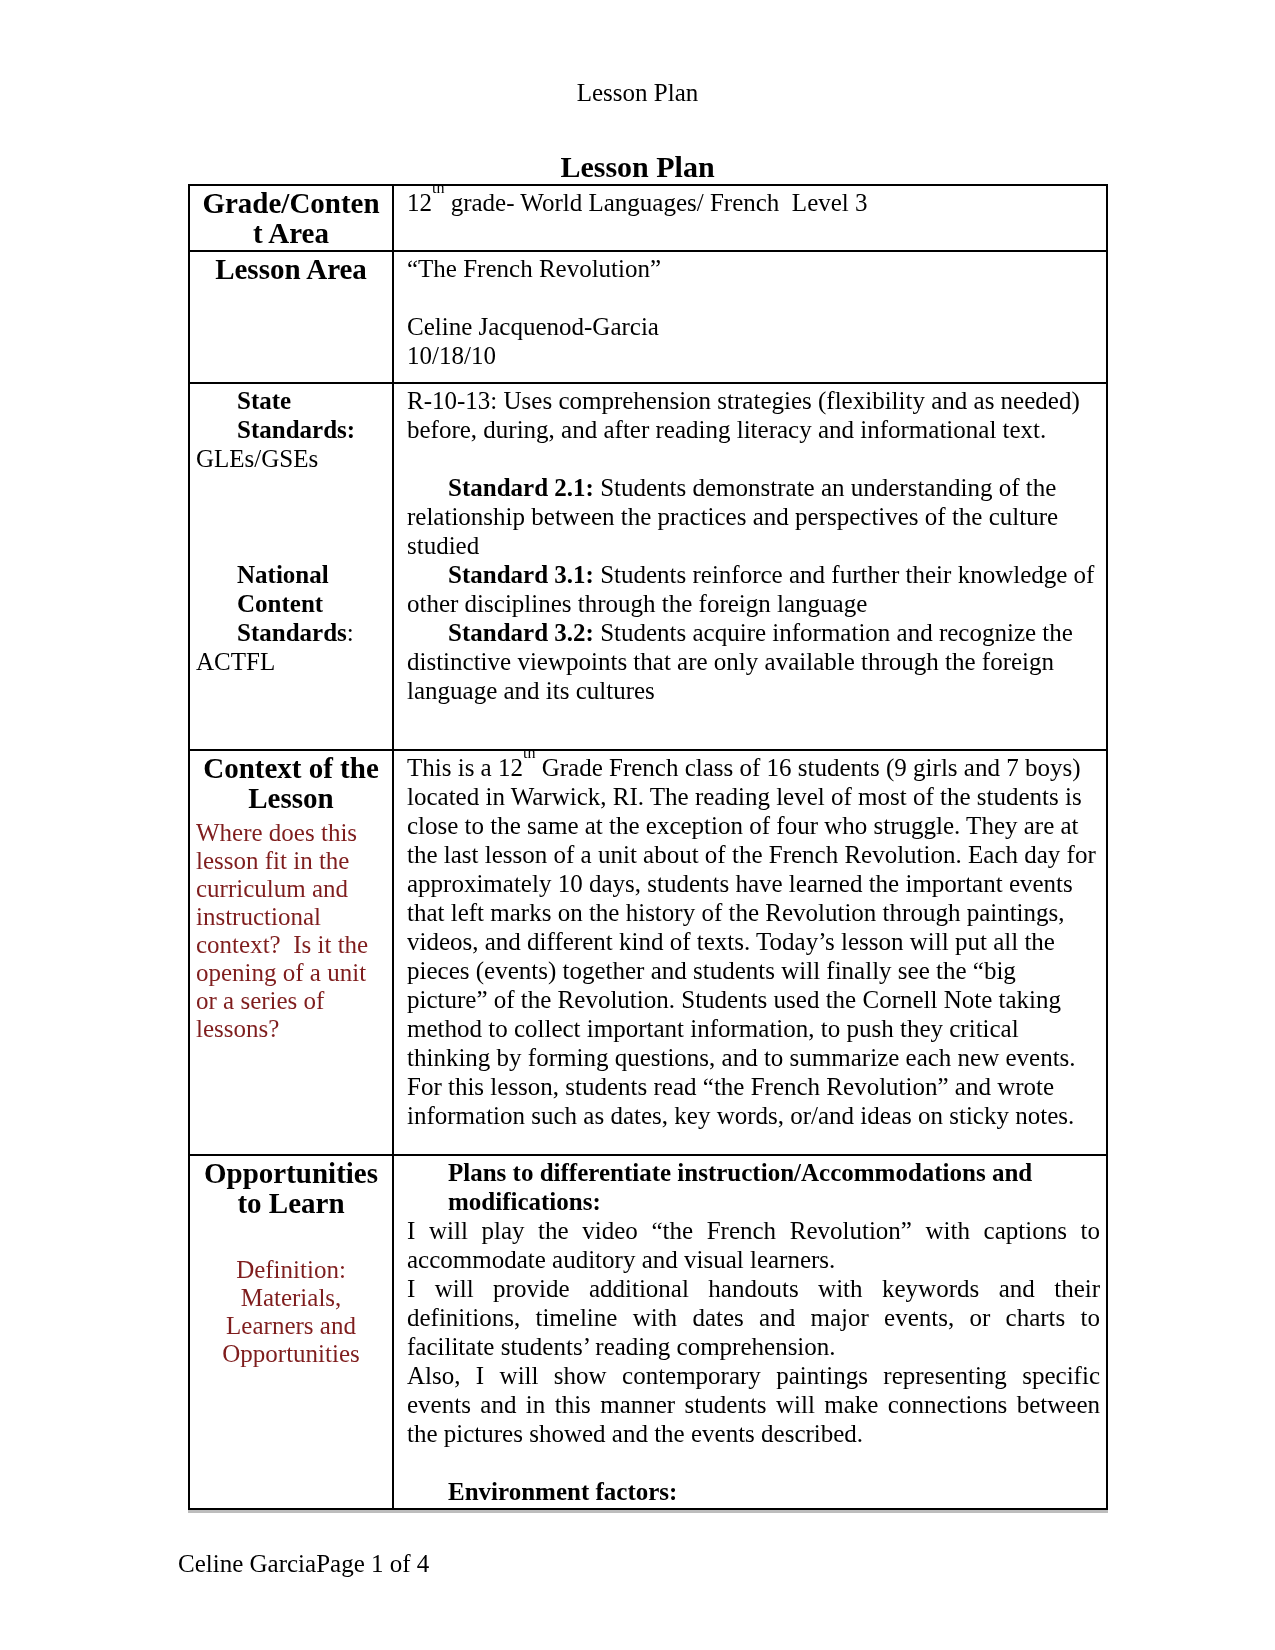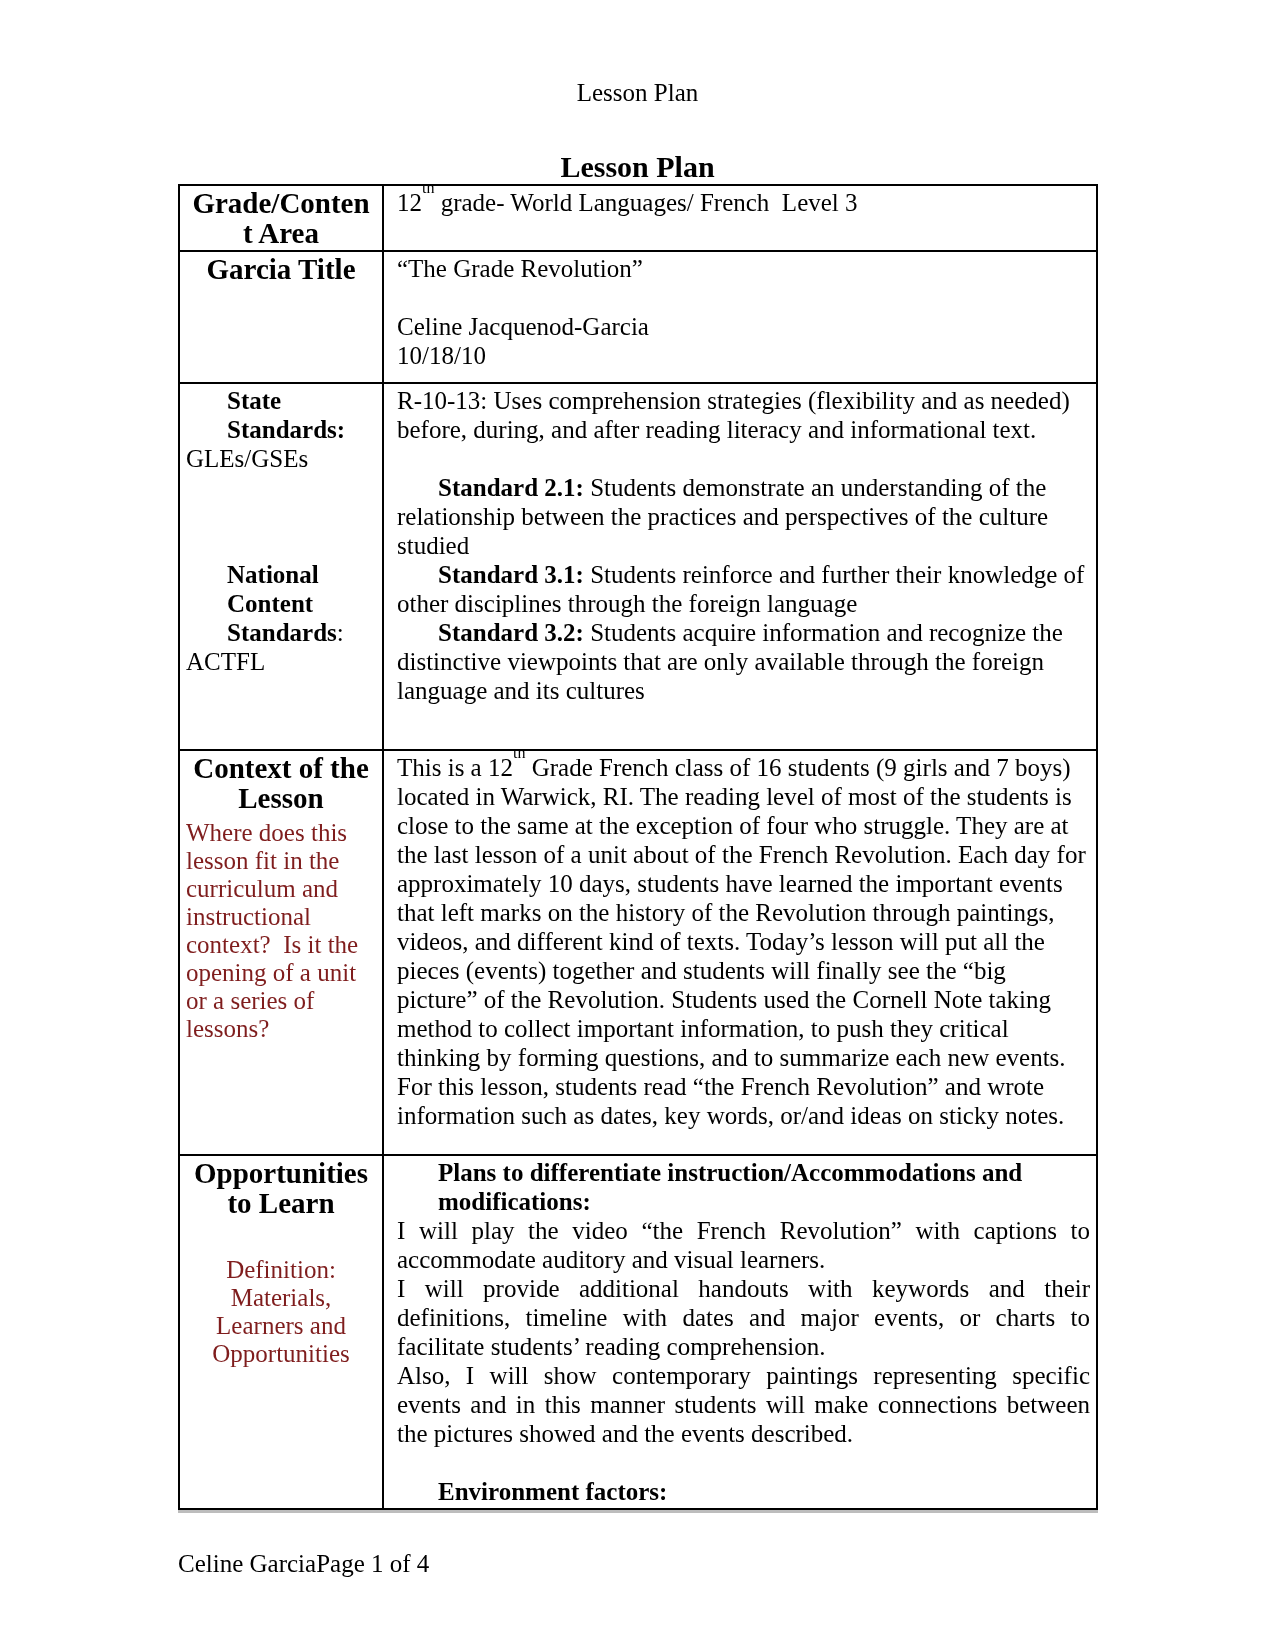--- a/index.html
+++ b/index.html
@@ -22,7 +22,7 @@
     text-align: center; font-weight: bold; font-size: 30px; line-height: 31px;
   }
   table.lesson-table {
-    position: absolute; top: 184px; left: 178px;
+    position: absolute; top: 184px; left: 188px;
     width: 920px;
     border-collapse: collapse; table-layout: fixed;
     box-shadow: 0 3px 0 0 #bdbdbd;

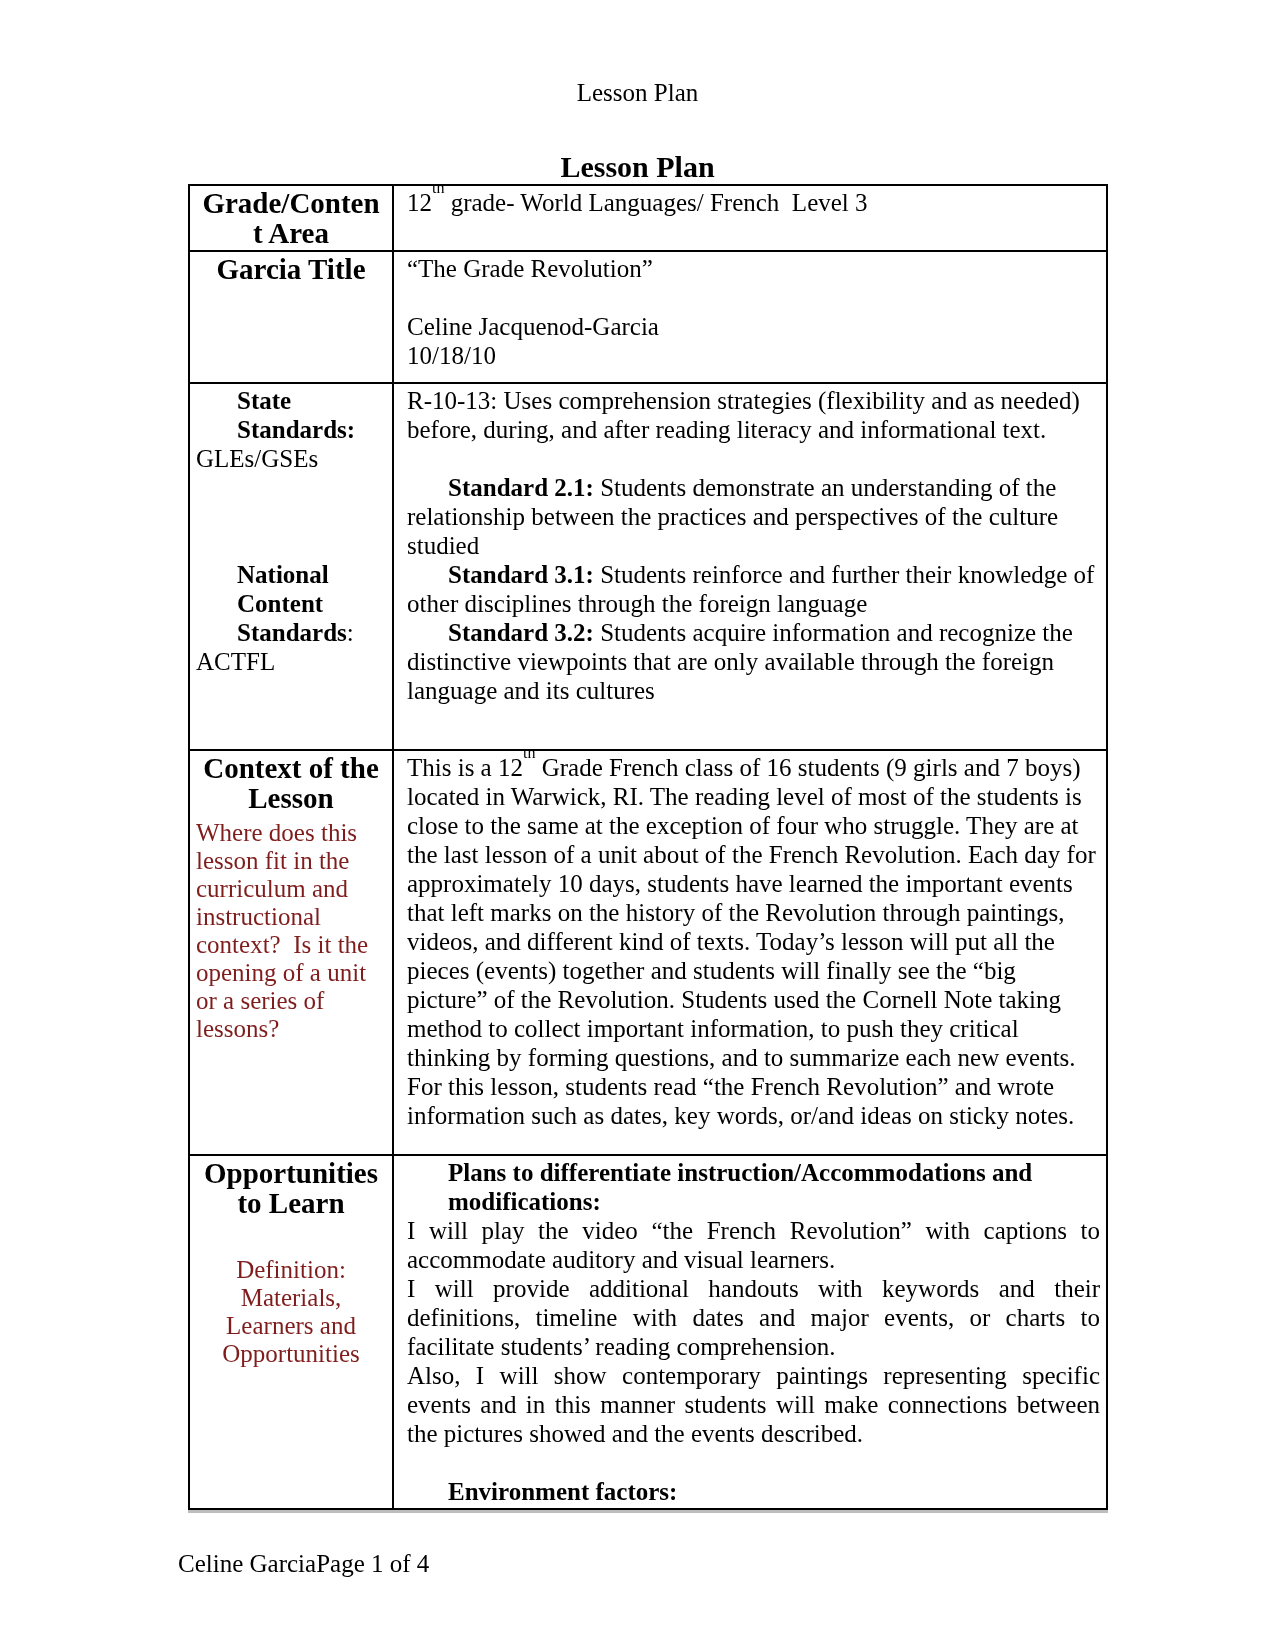--- a/index.html
+++ b/index.html
@@ -79,7 +79,7 @@
 
   <tr class="r2">
     <td class="hcol">
-      <div class="h14">Garcia Title</div>
+      <div class="h14">Lesson Area</div>
     </td>
     <td class="vcol">
       <div>“The Grade Revolution”</div>

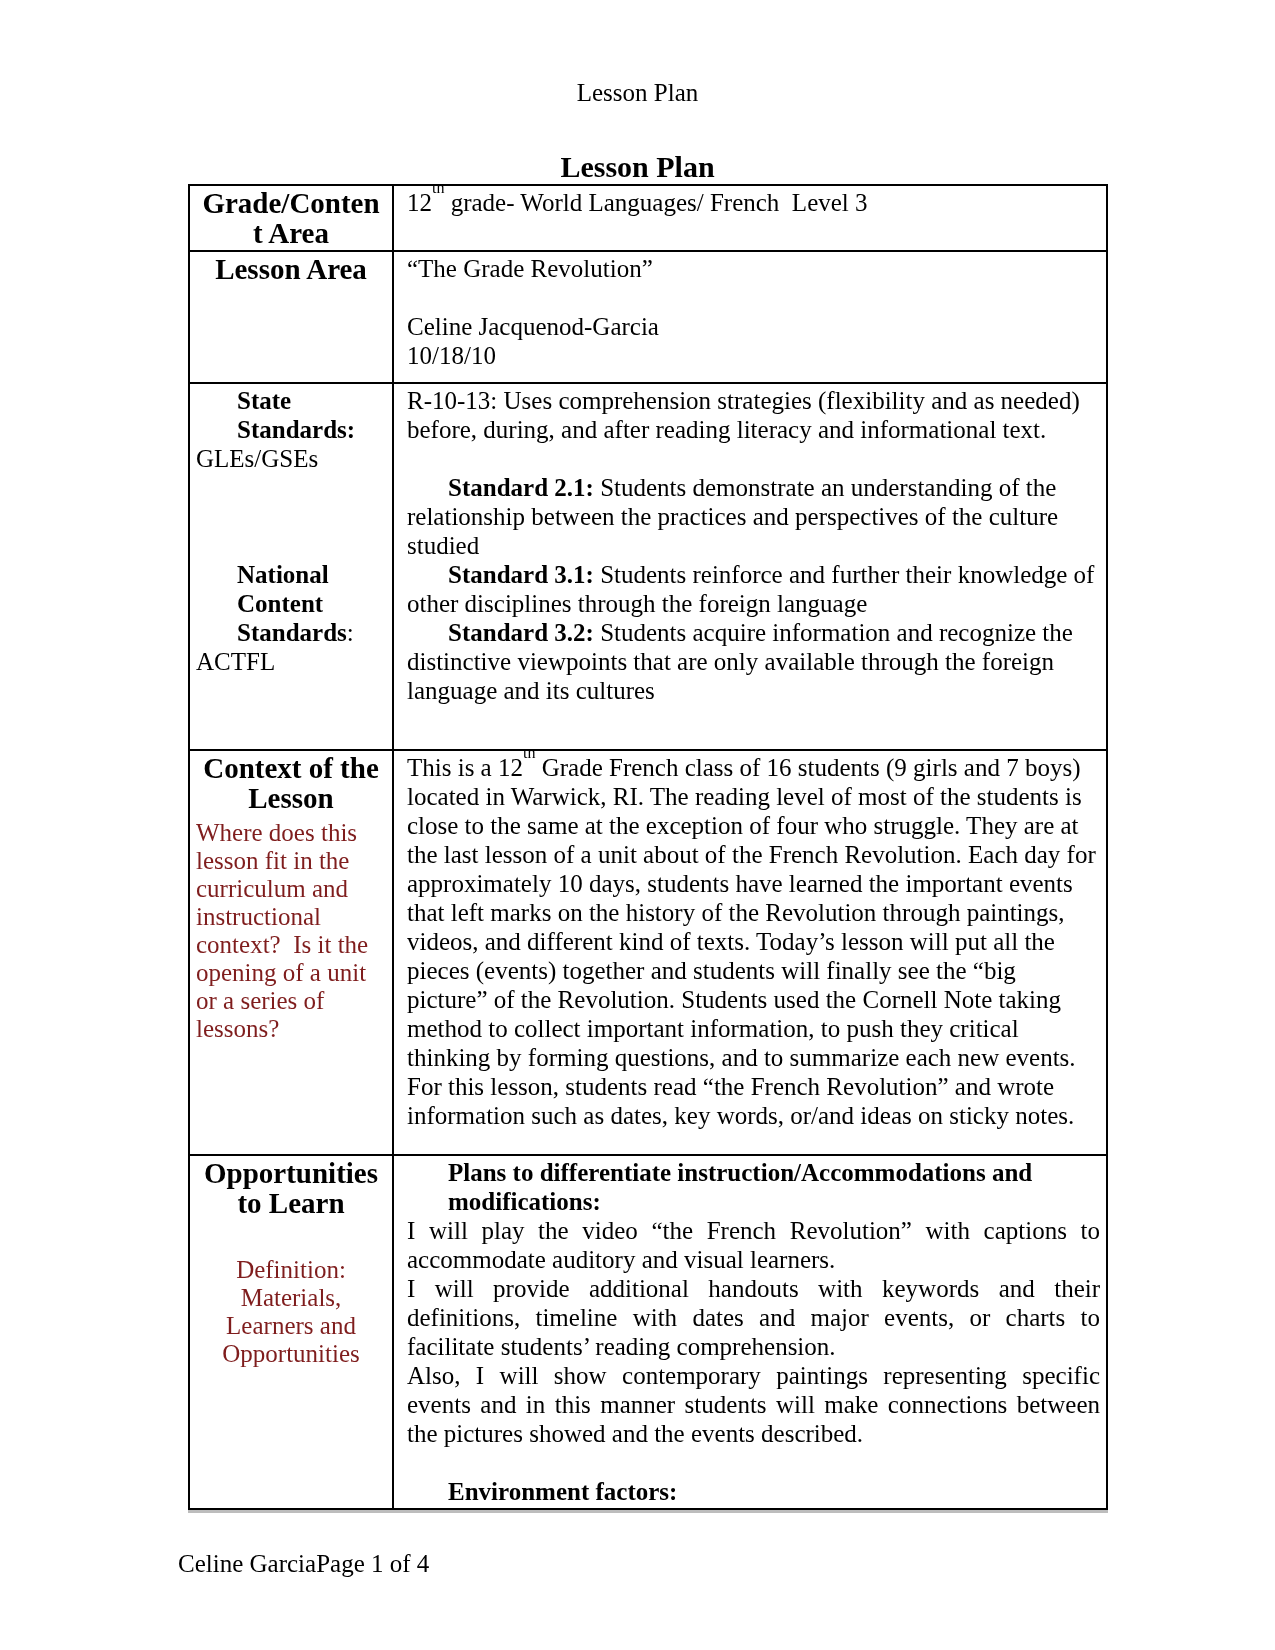--- a/index.html
+++ b/index.html
@@ -82,7 +82,7 @@
       <div class="h14">Lesson Area</div>
     </td>
     <td class="vcol">
-      <div>“The Grade Revolution”</div>
+      <div>“The French Revolution”</div>
       <div class="sp29"></div>
       <div>Celine Jacquenod-Garcia</div>
       <div>10/18/10</div>

